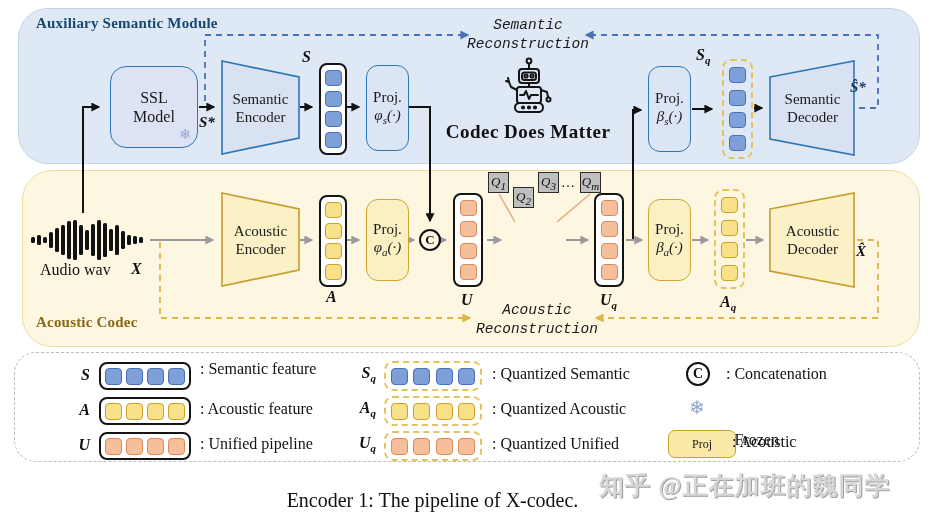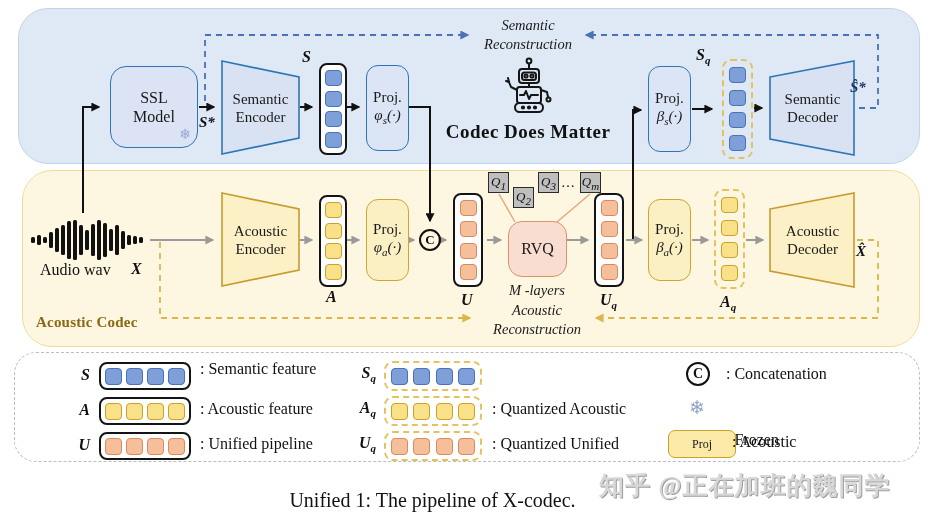--- a/index.html
+++ b/index.html
@@ -149,6 +149,7 @@
     </g>
   </svg>
 
+  <div class="panel-title blue abs" style="left:36px; top:15px;">Auxiliary Semantic Module</div>
 
   <div class="procbox ssl">
     <span>SSL</span>

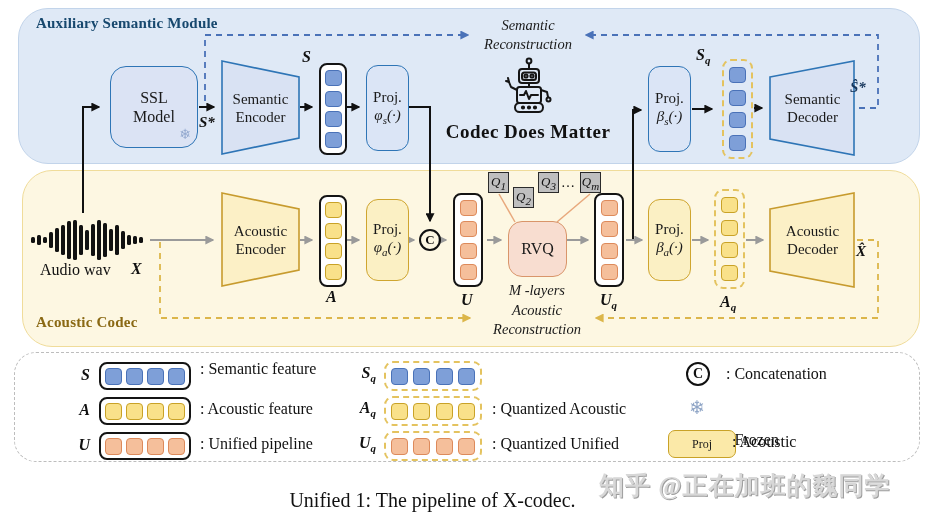--- a/index.html
+++ b/index.html
@@ -51,7 +51,7 @@
   .navy { color:#16365c; }
 
   
-  .recon { position:absolute; text-align:center; font-style:italic; font-size:14.5px; color:#1a1a1a; line-height:1.3; }
+  .recon { position:absolute; text-align:center; font-style:italic; font-size:14.5px; color:#1a1a1a; line-height:1.3;font-family:Liberation Mono, monospace; }
   .motto { position:absolute; text-align:center; font-weight:bold; font-size:19px; color:#111; letter-spacing:.5px; }
 
   .concat-circle { position:absolute; box-sizing:border-box; width:22px; height:22px; border:2px solid #111; border-radius:50%;

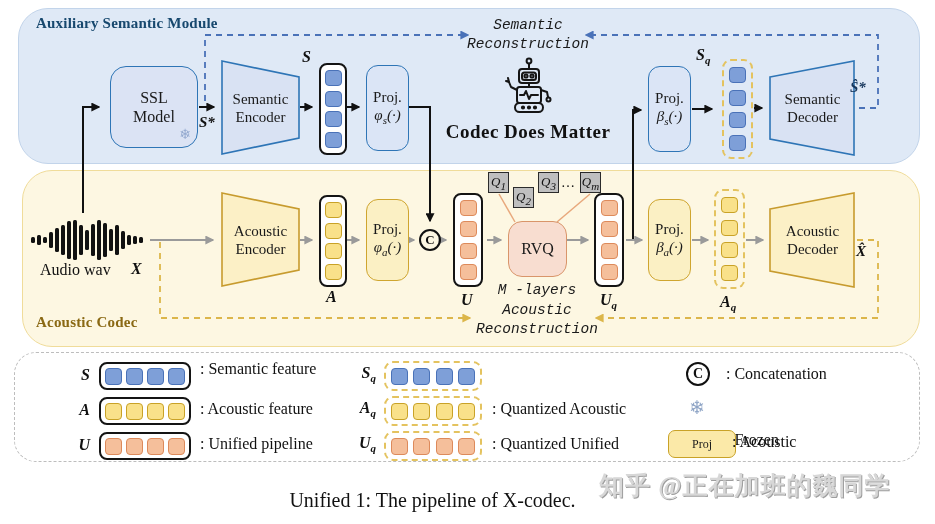--- a/index.html
+++ b/index.html
@@ -303,9 +303,6 @@
       <span><i>Q</i><sub>m</sub></span>
     </div>
 
-  <div class="rvq">
-      <span>RVQ</span>
-    </div>
   <div class="recon" style="left:482px; top:281px; width:110px;">M -layers</div>
   <div class="recon" style="left:457px; top:301px; width:160px;">
     <span style="display:block;">Acoustic</span>

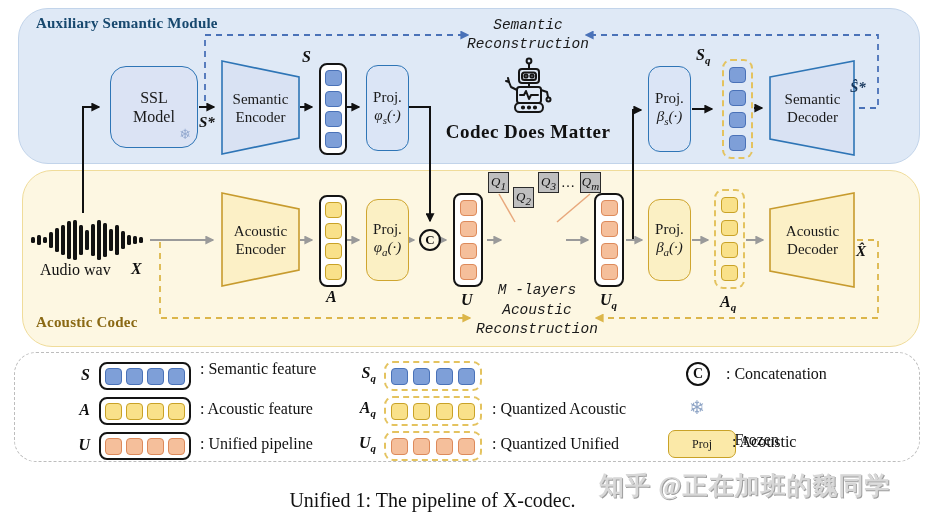--- a/index.html
+++ b/index.html
@@ -303,7 +303,6 @@
       <span><i>Q</i><sub>m</sub></span>
     </div>
 
-  <div class="recon" style="left:482px; top:281px; width:110px;">M -layers</div>
   <div class="recon" style="left:457px; top:301px; width:160px;">
     <span style="display:block;">Acoustic</span>
     <span style="display:block;">Reconstruction</span>

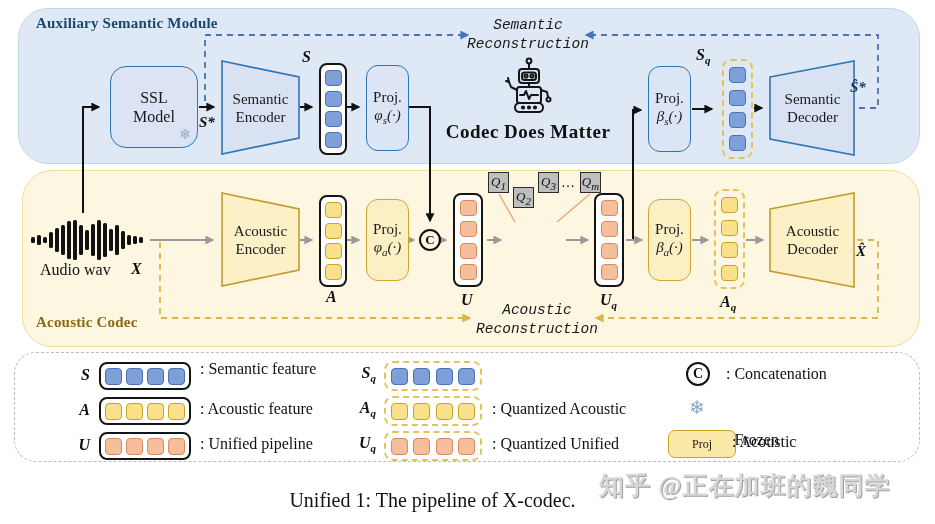--- a/index.html
+++ b/index.html
@@ -371,6 +371,7 @@
       <span class="chip blue"></span>
       <span class="chip blue"></span>
   </div>
+  <span class="legend-text" style="left:492px; top:365px;">: Quantized Semantic</span>
 
   <span class="legend-sym" style="left:330px; top:399px; width:46px;"><i>A</i><sub>q</sub></span>
   <div class="hstack qdash" style="left:384px; top:396px;">

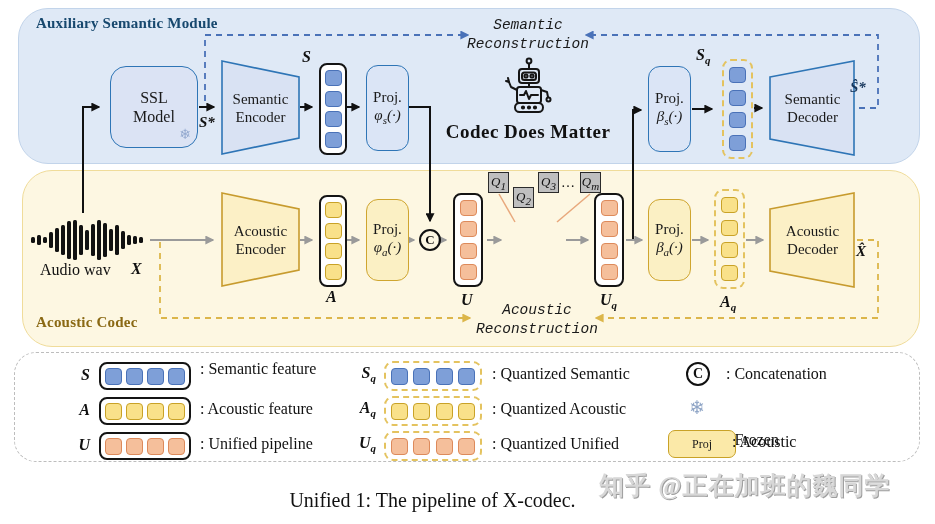--- a/index.html
+++ b/index.html
@@ -404,7 +404,7 @@
     </div>
   <span class="legend-text" style="left:732px; top:433px;">: Acoustic</span>
 
-  <div class="caption">Unified 1: The pipeline of X-codec.</div>
+  <div class="caption">Encoder 1: The pipeline of X-codec.</div>
   <div class="watermark">知乎 @正在加班的魏同学</div>
 
 </div>

